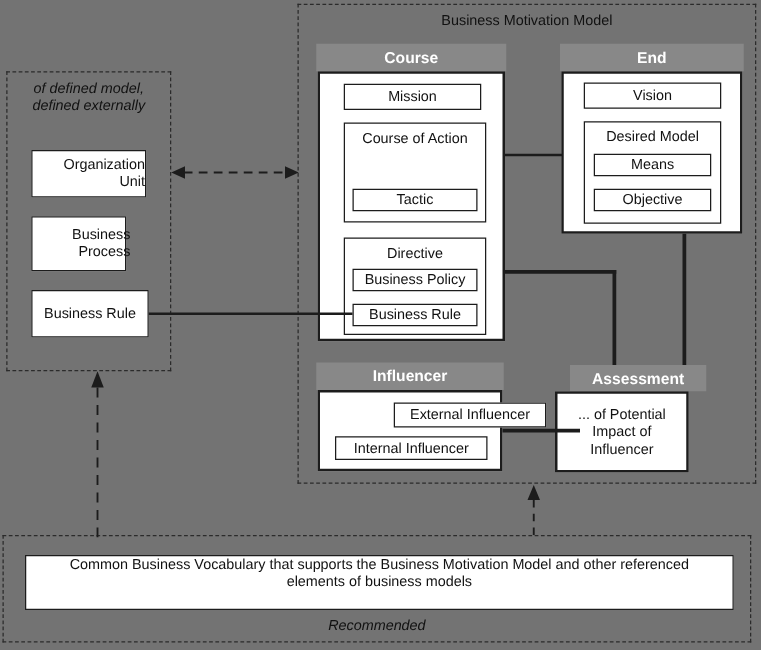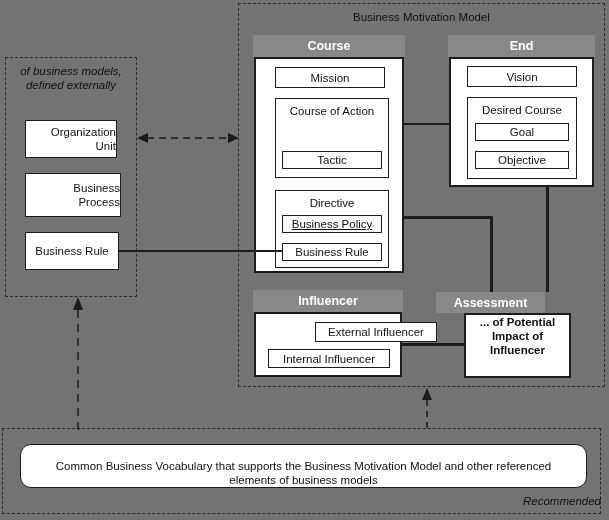--- a/index.html
+++ b/index.html
@@ -79,7 +79,7 @@
 
   <div class="abs dashed-box" style="left:5px; top:57px; width:132px; height:240px;"></div>
   <div class="abs center italic" style="left:7px; top:64px; width:128px;">
-    <span class="title-line">of business models,</span>
+    <span class="title-line">of defined model,</span>
     <span class="title-line">defined externally</span>
   </div>
   <div class="abs node" style="left:25px; top:120px; width:92px; height:38px;padding-left:20px;">

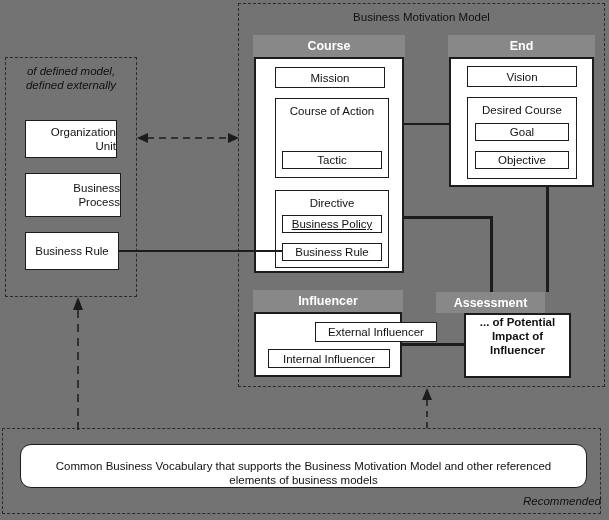--- a/index.html
+++ b/index.html
@@ -58,7 +58,7 @@
   <div class="abs node" style="left:467px; top:66px; width:110px; height:21px;">Vision</div>
 
   <div class="abs solid-box" style="left:467px; top:97px; width:110px; height:82px;">
-    <div class="group-label">Desired Course</div>
+    <div class="group-label">Desired Model</div>
   </div>
   <div class="abs node" style="left:475px; top:123px; width:94px; height:18px;">Goal</div>
   <div class="abs node" style="left:475px; top:151px; width:94px; height:18px;">Objective</div>

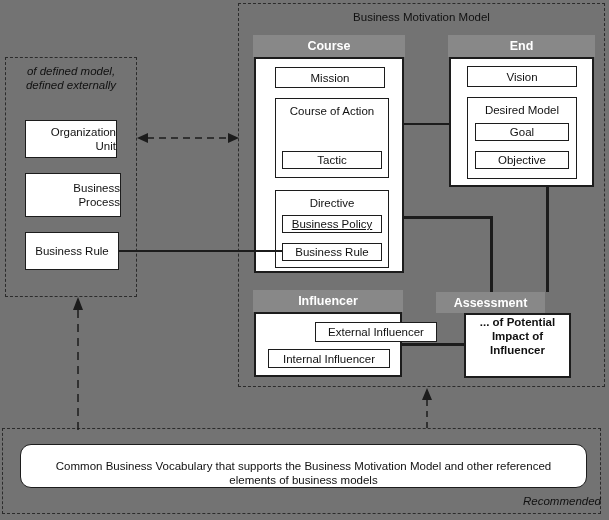--- a/index.html
+++ b/index.html
@@ -60,7 +60,7 @@
   <div class="abs solid-box" style="left:467px; top:97px; width:110px; height:82px;">
     <div class="group-label">Desired Model</div>
   </div>
-  <div class="abs node" style="left:475px; top:123px; width:94px; height:18px;">Goal</div>
+  <div class="abs node" style="left:475px; top:123px; width:94px; height:18px;">Means</div>
   <div class="abs node" style="left:475px; top:151px; width:94px; height:18px;">Objective</div>
 
   <div class="abs sec-header" style="left:253px; top:290px; width:150px; height:22px;">Influencer</div>

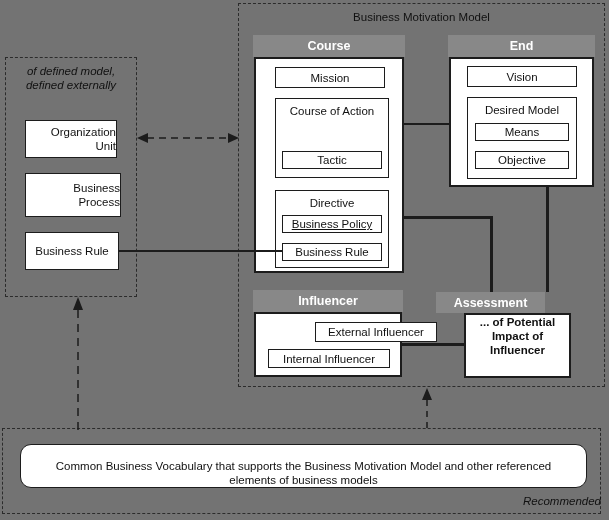--- a/index.html
+++ b/index.html
@@ -85,7 +85,7 @@
   <div class="abs node" style="left:25px; top:120px; width:92px; height:38px;padding-left:20px;">
     <span style="max-width:80px;">Organization Unit</span>
   </div>
-  <div class="abs node" style="left:25px; top:173px; width:96px; height:44px;padding-left:36px;">
+  <div class="abs node" style="left:25px; top:173px; width:76px; height:44px;padding-left:36px;">
     <span style="max-width:60px;">Business Process</span>
   </div>
   <div class="abs node" style="left:25px; top:232px; width:94px; height:38px;">

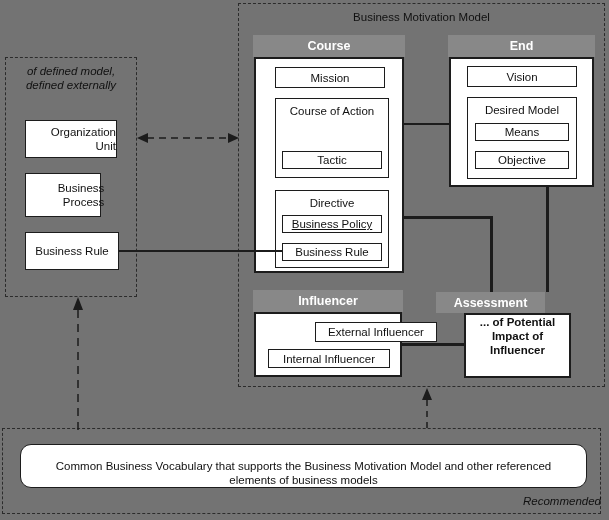--- a/index.html
+++ b/index.html
@@ -49,7 +49,7 @@
   <div class="abs solid-box" style="left:275px; top:190px; width:114px; height:78px;">
     <div class="group-label">Directive</div>
   </div>
-  <div class="abs node" style="left:282px; top:215px; width:100px; height:18px;text-decoration:underline;">Business Policy</div>
+  <div class="abs node" style="left:282px; top:215px; width:100px; height:18px;">Business Policy</div>
   <div class="abs node" style="left:282px; top:243px; width:100px; height:18px;">Business Rule</div>
 
   <div class="abs sec-header" style="left:448px; top:35px; width:147px; height:22px;">End</div>

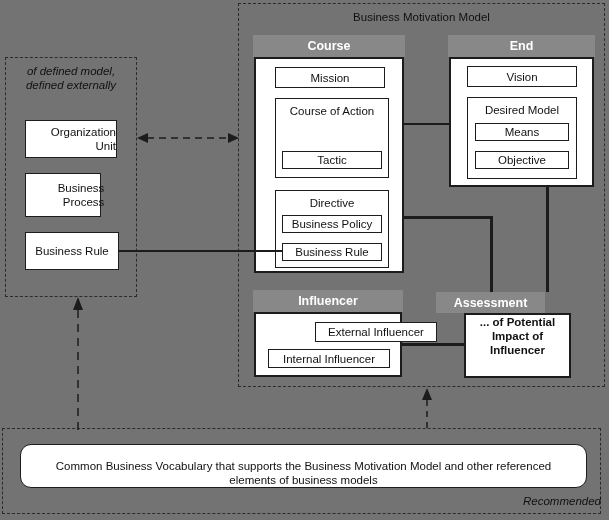--- a/index.html
+++ b/index.html
@@ -68,7 +68,7 @@
   <div class="abs node" style="left:268px; top:322px; width:122px; height:20px;margin-left:47px;">External Influencer</div>
   <div class="abs node" style="left:268px; top:349px; width:122px; height:19px;">Internal Influencer</div>
 
-  <div class="abs sec-header" style="left:436px; top:292px; width:109px; height:21px;text-align:center;">Assessment</div>
+  <div class="abs sec-header" style="left:456px; top:292px; width:109px; height:21px;text-align:center;">Assessment</div>
   <div class="abs section-body" style="left:464px; top:313px; width:107px; height:65px; display:flex; justify-content:center;font-weight:bold;">
     <div class="center">
       <span class="title-line">... of Potential</span>

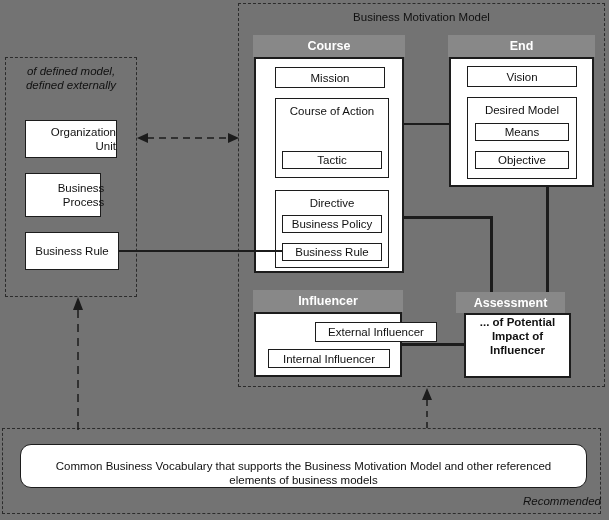--- a/index.html
+++ b/index.html
@@ -69,7 +69,7 @@
   <div class="abs node" style="left:268px; top:349px; width:122px; height:19px;">Internal Influencer</div>
 
   <div class="abs sec-header" style="left:456px; top:292px; width:109px; height:21px;text-align:center;">Assessment</div>
-  <div class="abs section-body" style="left:464px; top:313px; width:107px; height:65px; display:flex; justify-content:center;font-weight:bold;">
+  <div class="abs section-body" style="left:444px; top:313px; width:107px; height:65px; display:flex; align-items:center; justify-content:center;">
     <div class="center">
       <span class="title-line">... of Potential</span>
       <span class="title-line">Impact of</span>

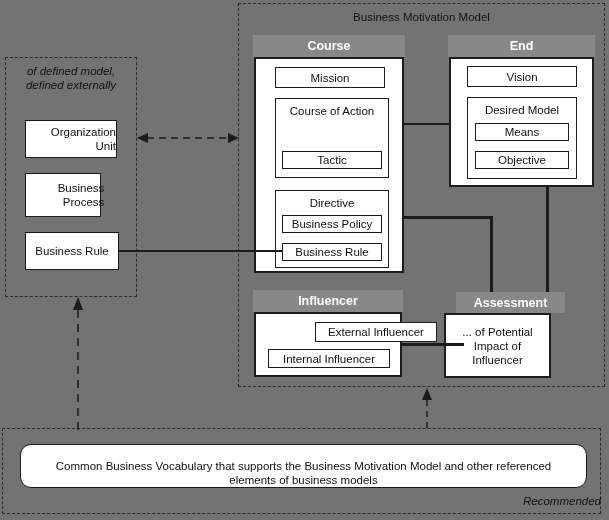--- a/index.html
+++ b/index.html
@@ -93,7 +93,7 @@
   </div>
 
   <div class="abs dashed-box" style="left:2px; top:428px; width:599px; height:86px;"></div>
-  <div class="abs solid-box" style="left:20px; top:444px; width:567px; height:44px; display:flex; align-items:flex-end; justify-content:center;border-radius:11px;">
+  <div class="abs solid-box" style="left:20px; top:444px; width:567px; height:44px; display:flex; align-items:flex-start; justify-content:center;">
     <div class="center">
       <span class="title-line">Common Business Vocabulary that supports the Business Motivation Model and other referenced</span>
       <span class="title-line">elements of business models</span>

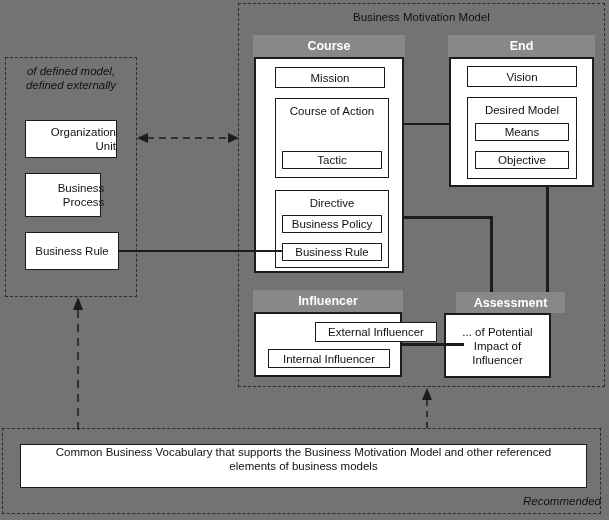--- a/index.html
+++ b/index.html
@@ -99,7 +99,7 @@
       <span class="title-line">elements of business models</span>
     </div>
   </div>
-  <div class="abs center italic" style="left:2px; top:494px; width:599px;text-align:right;">Recommended</div>
+  <div class="abs center italic" style="left:2px; top:494px; width:599px;">Recommended</div>
 
   <div class="abs line" style="left:119px; top:250px; width:163px; height:1.5px;"></div>
 

